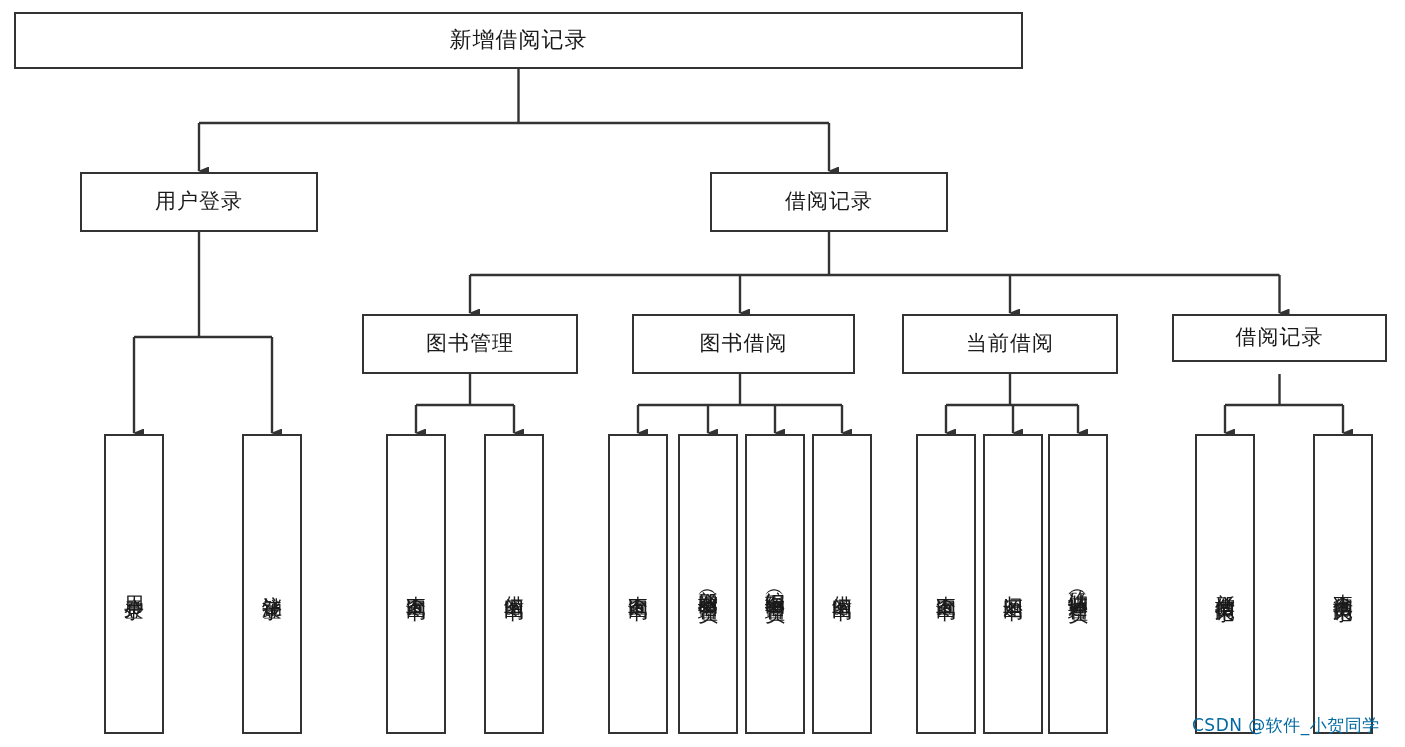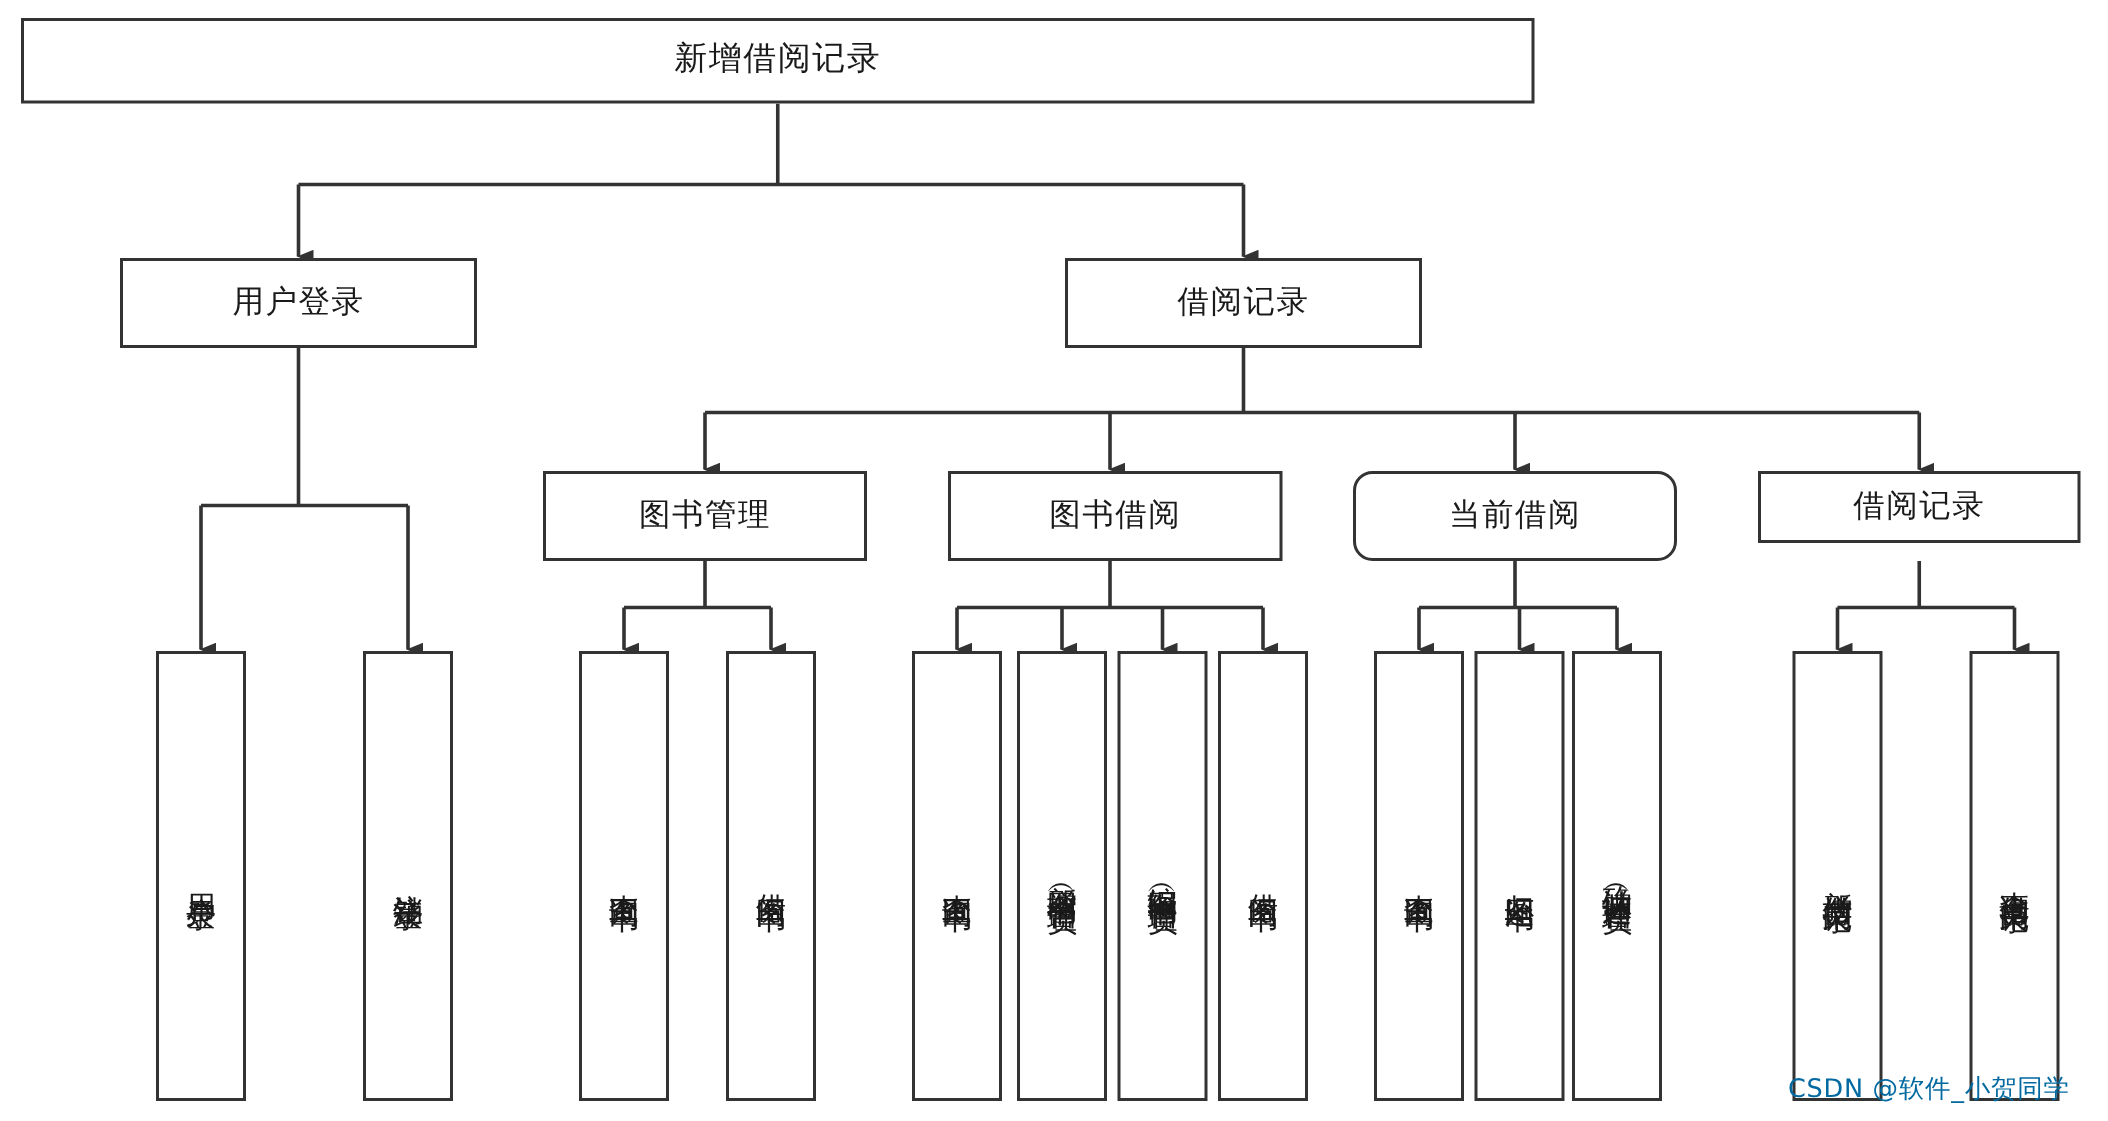--- a/index.html
+++ b/index.html
@@ -130,7 +130,7 @@
       <div class="node horiz" style="left: 632px; top: 314px; width: 223px; height: 60px;">
         <span>图书借阅</span>
       </div>
-      <div class="node horiz" style="left: 902px; top: 314px; width: 216px; height: 60px; border-radius: 13px;">
+      <div class="node horiz" style="left: 902px; top: 314px; width: 216px; height: 60px;">
         <span>当前借阅</span>
       </div>
       <div class="node horiz" style="left: 1172px; top: 314px; width: 215px; height: 48px;">

